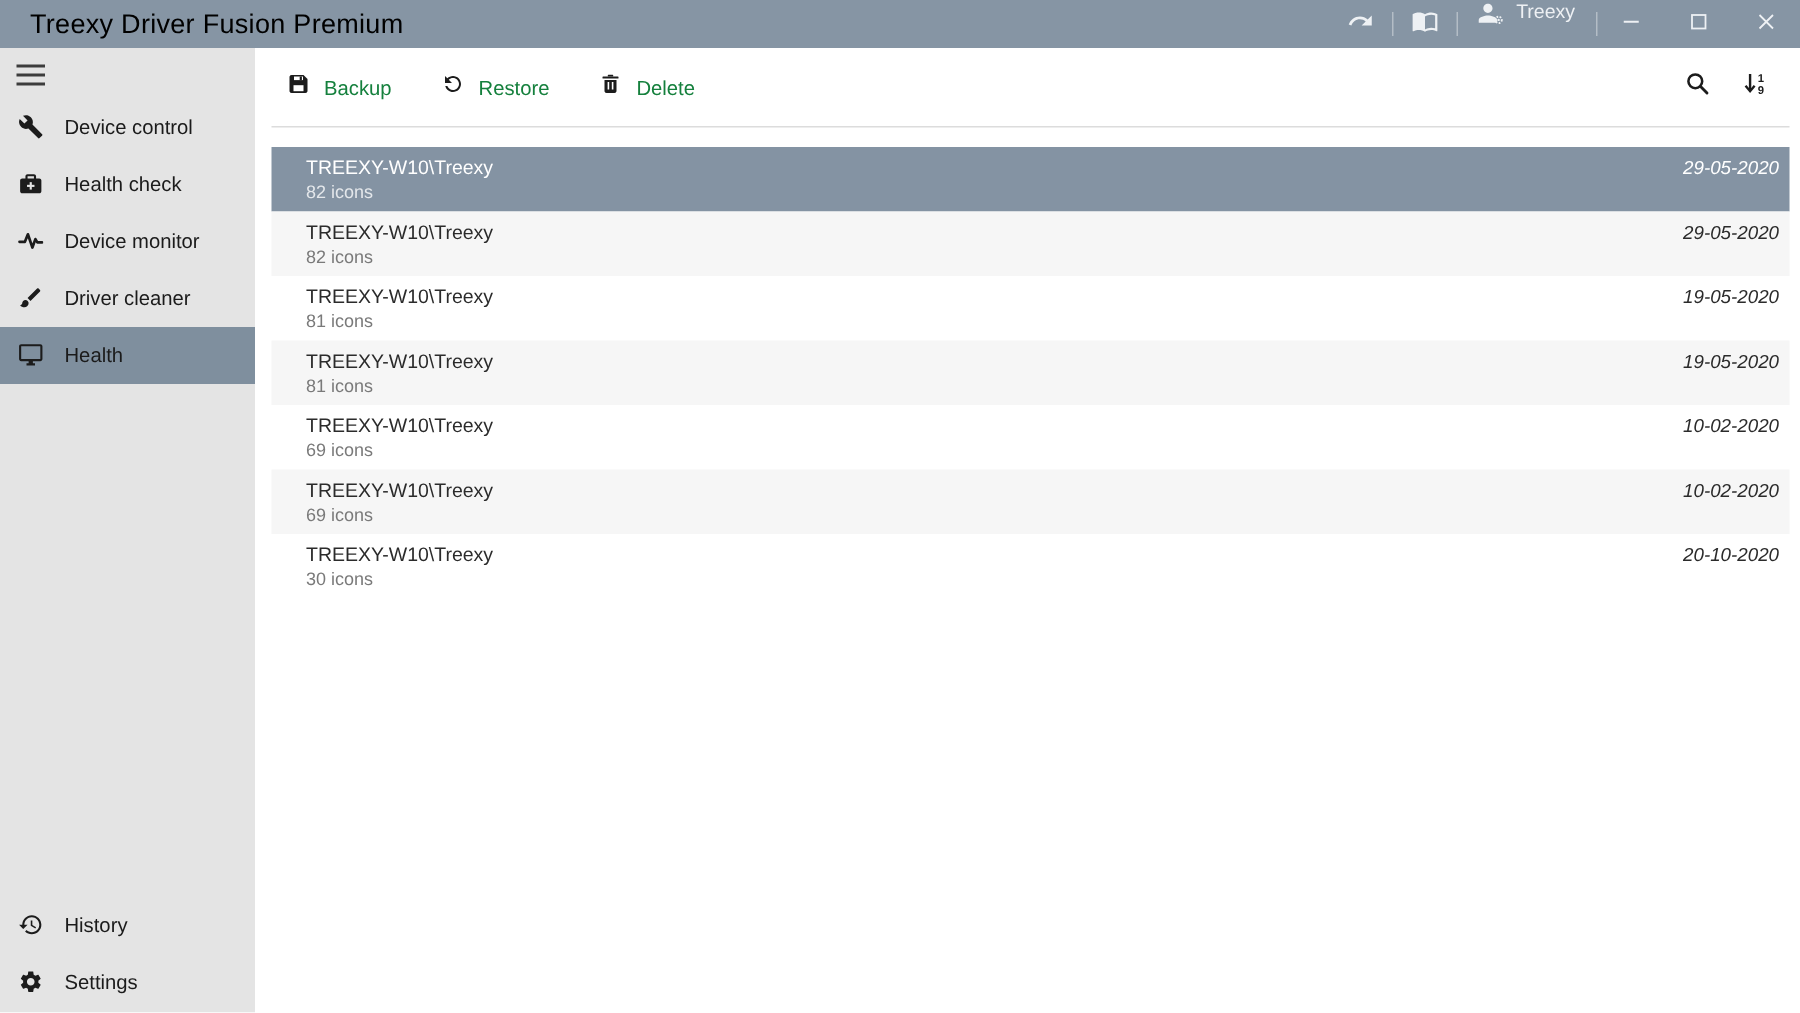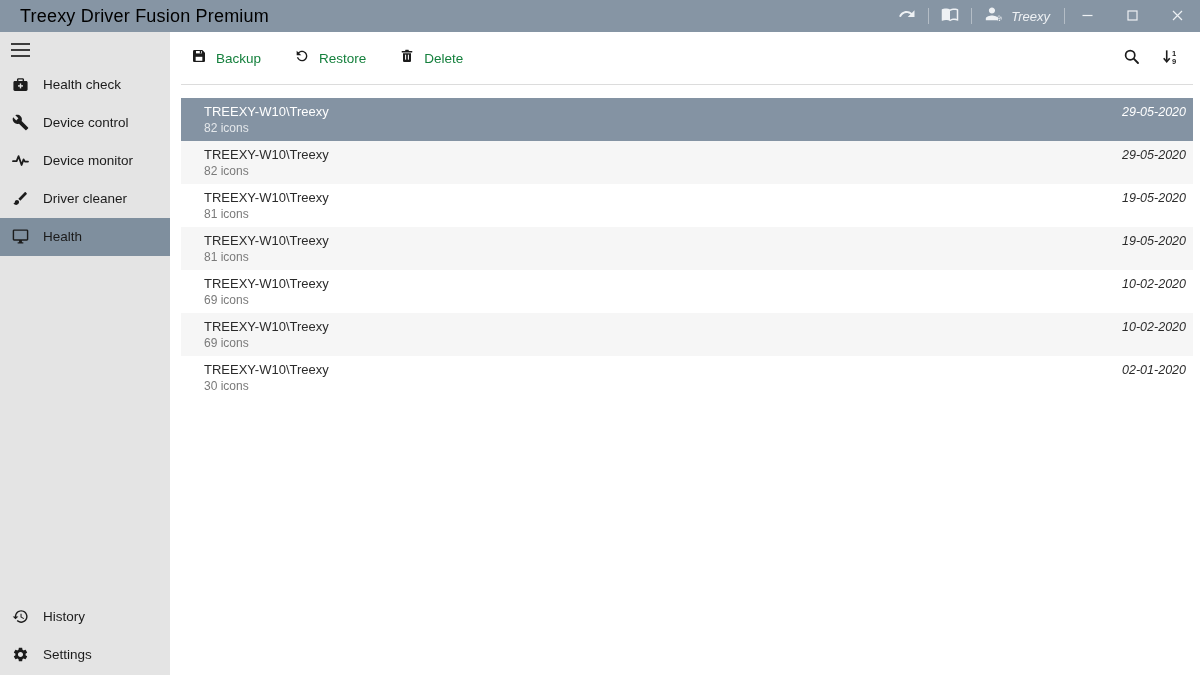--- a/index.html
+++ b/index.html
@@ -29,7 +29,7 @@
     cursor: default;
   }
   .tb-divider { width: 1px; height: 16px; background: rgba(255,255,255,.38); flex: 0 0 auto; }
-  .tb-account { display: flex; align-items: center; gap: 7px; padding: 0 14px 0 12px; height: 32px; font-style: italic; }
+  .tb-account { display: flex; align-items: flex-start; gap: 7px; padding: 0 14px 0 12px; height: 32px; }
   .tb-account-label { font-size: 13px; color: #eef1f4; }
   .win-btn {
     width: 45px; height: 32px; display: flex; align-items: center; justify-content: center;

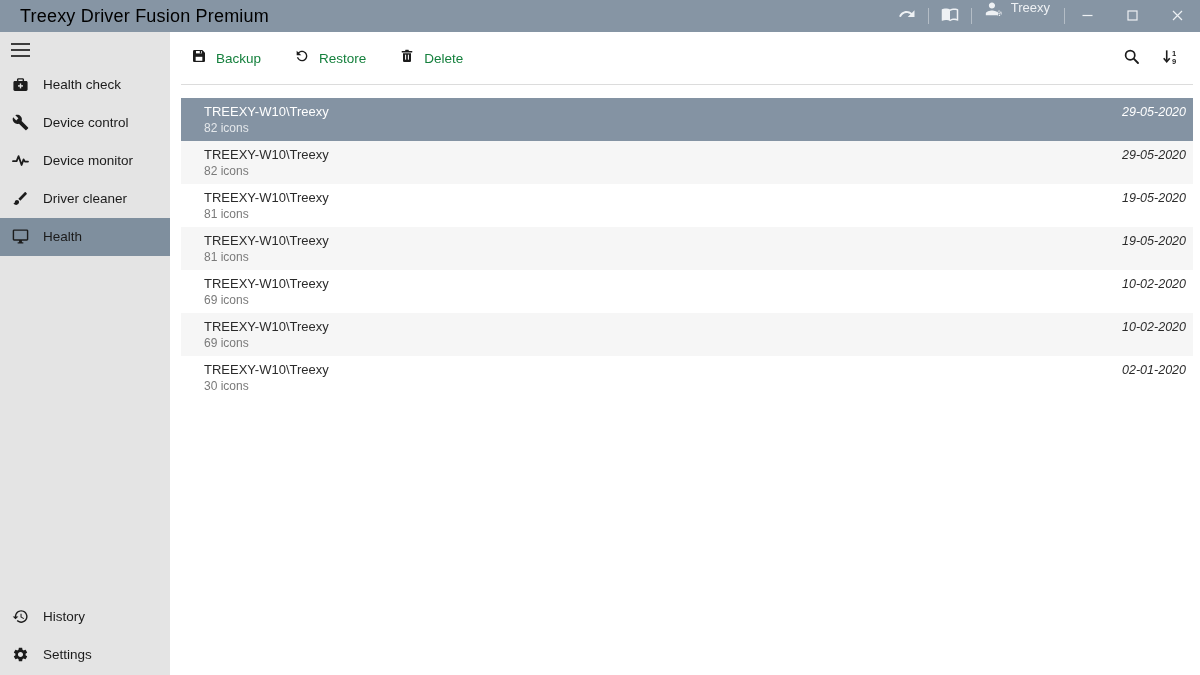--- a/index.html
+++ b/index.html
@@ -156,21 +156,21 @@
     <div class="side-item">
       <span class="side-icon">
         <svg width="17" height="17" viewBox="0 0 24 24">
+            <path fill="#1c1c1c" d="M22.7 19l-9.1-9.1c.9-2.3.4-5-1.5-6.9-2-2-5-2.4-7.4-1.3L9 6 6 9 1.6 4.7C.4 7.1.9 10.1 2.9 12.1c1.9 1.9 4.6 2.4 6.9 1.5l9.1 9.1c.4.4 1 .4 1.4 0l2.3-2.3c.5-.4.5-1.1.1-1.4z"></path>
+          </svg>
+      </span>
+      <span class="lbl">Device control</span>
+    </div>
+
+    <div class="side-item">
+      <span class="side-icon">
+        <svg width="17" height="17" viewBox="0 0 24 24">
           <path fill="#1c1c1c" d="M20 7h-3V5c0-1.1-.9-2-2-2H9c-1.1 0-2 .9-2 2v2H4c-1.1 0-2 .9-2 2v10c0 1.1.9 2 2 2h16c1.1 0 2-.9 2-2V9c0-1.1-.9-2-2-2zM9 5h6v2H9V5z"></path>
           <rect x="11" y="10.5" width="2" height="7" fill="#e4e4e4"></rect>
           <rect x="8.5" y="13" width="7" height="2" fill="#e4e4e4"></rect>
         </svg>
       </span>
       <span class="lbl">Health check</span>
-    </div>
-
-    <div class="side-item">
-      <span class="side-icon">
-        <svg width="17" height="17" viewBox="0 0 24 24">
-            <path fill="#1c1c1c" d="M22.7 19l-9.1-9.1c.9-2.3.4-5-1.5-6.9-2-2-5-2.4-7.4-1.3L9 6 6 9 1.6 4.7C.4 7.1.9 10.1 2.9 12.1c1.9 1.9 4.6 2.4 6.9 1.5l9.1 9.1c.4.4 1 .4 1.4 0l2.3-2.3c.5-.4.5-1.1.1-1.4z"></path>
-          </svg>
-      </span>
-      <span class="lbl">Device control</span>
     </div>
 
     <div class="side-item">

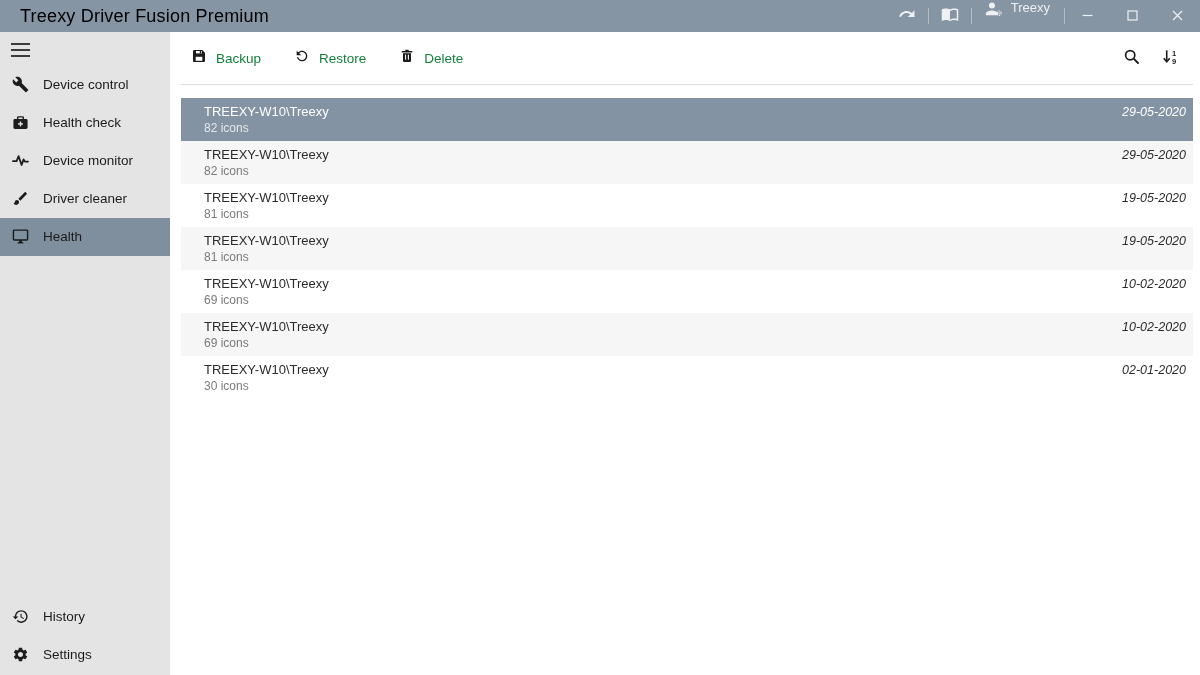--- a/index.html
+++ b/index.html
@@ -318,7 +318,7 @@
       <div class="row">
         <div class="title">TREEXY-W10\Treexy</div>
         <div class="subtitle">30 icons</div>
-        <div class="date">02-01-2020</div>
+        <div class="date">20-10-2020</div>
       </div>
     </div>
 

